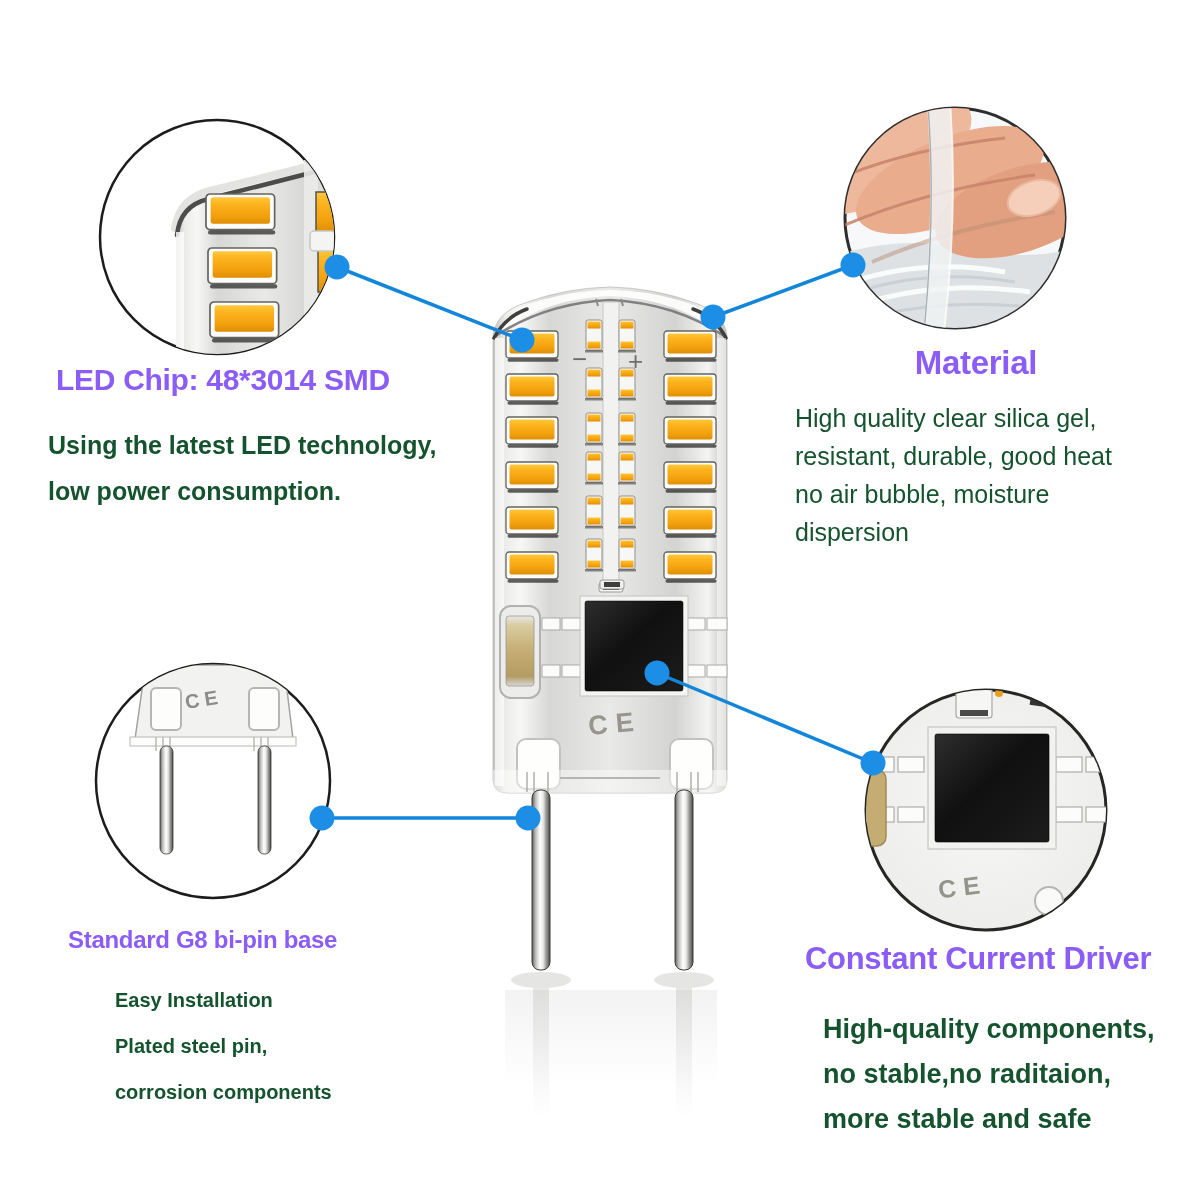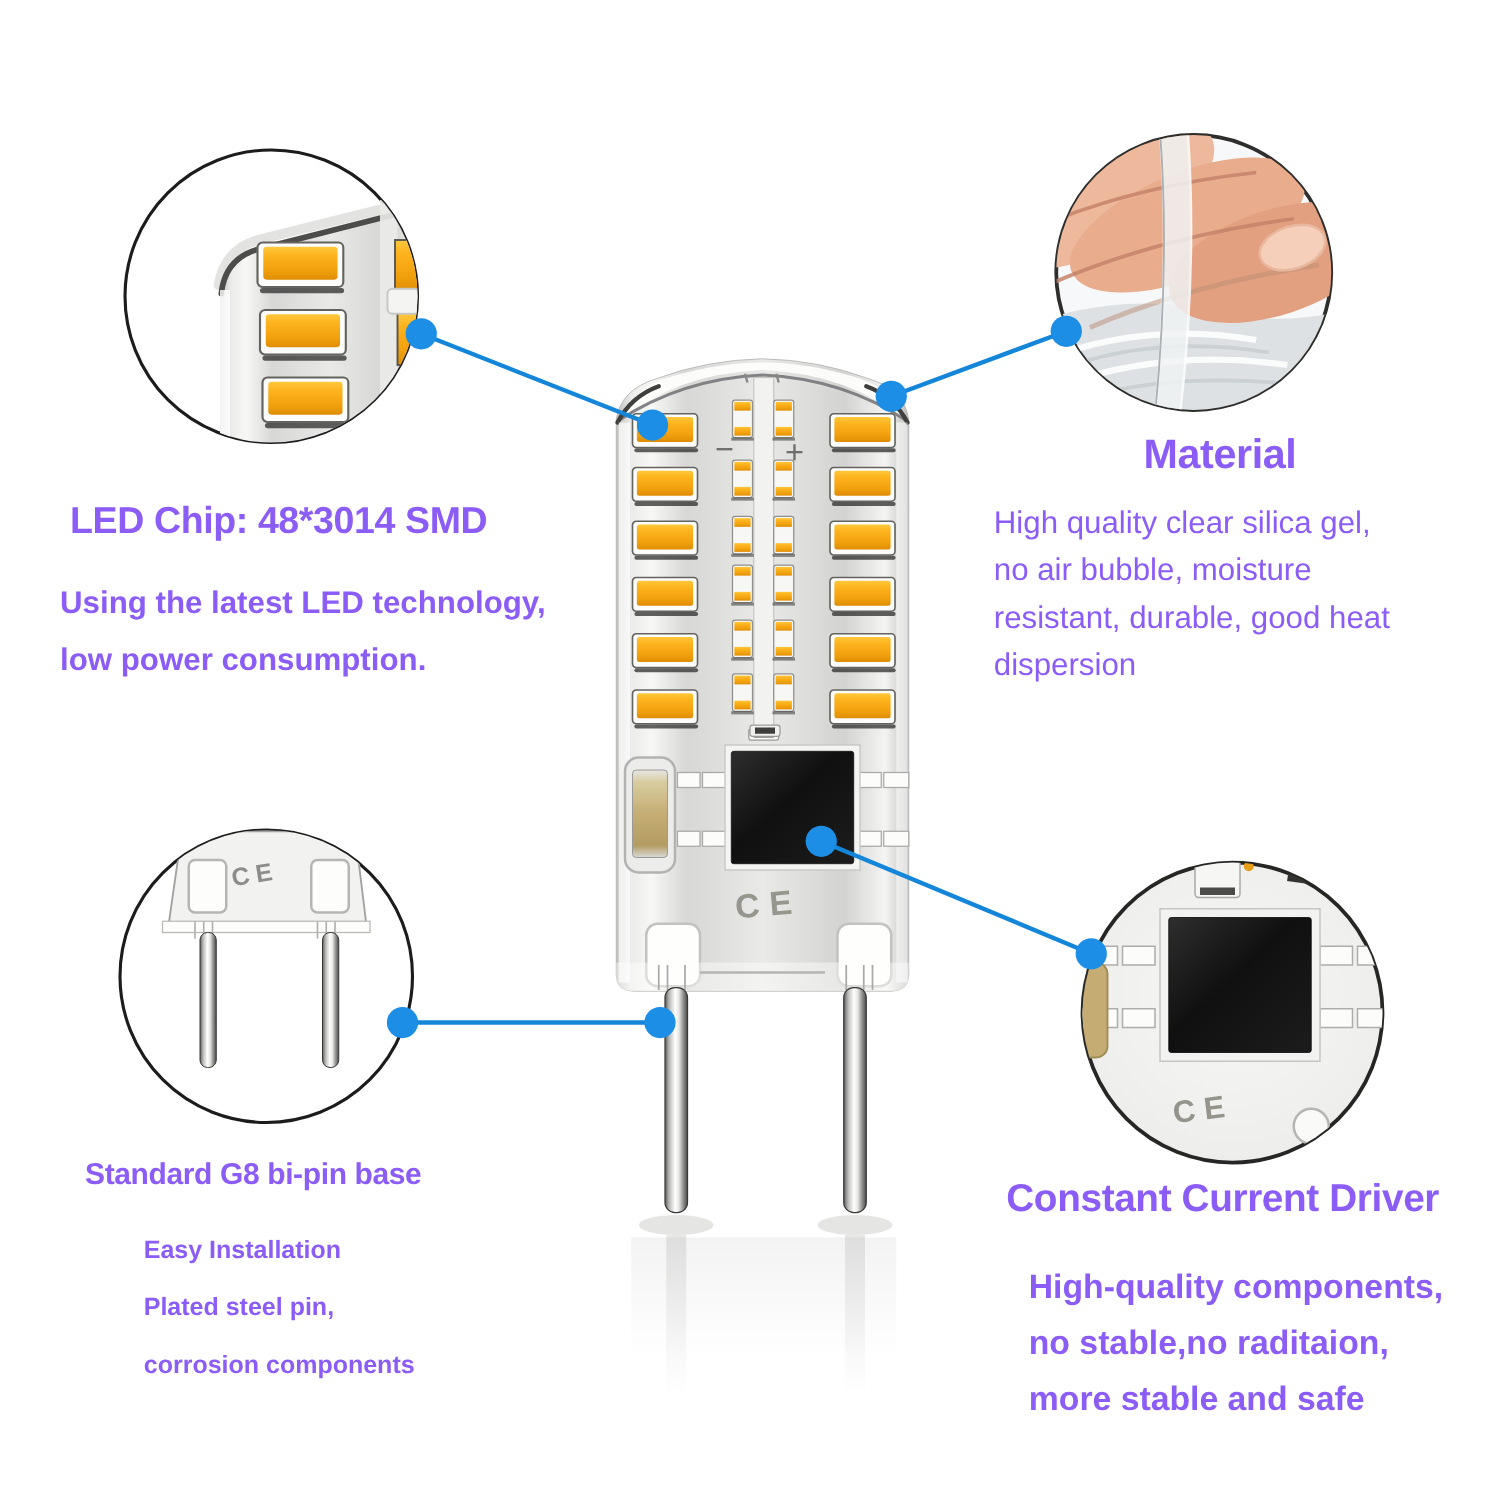--- a/index.html
+++ b/index.html
@@ -11,7 +11,7 @@
   .callout{position:absolute;}
   .callout h2{margin:0;font-weight:700;letter-spacing:-0.3px;color:#8b5cf6;}
   .callout p{margin:0;color:#8b5cf6;}
-  .co-led{left:48px;top:400px;width:450px;}
+  .co-led{left:48px;top:363px;width:450px;}
   .co-led h2{font-size:30px;margin:0 0 25px 8px;}
   .co-led p{font-size:25px;font-weight:700;line-height:46px;}
   .co-mat{left:795px;top:344px;width:362px;}

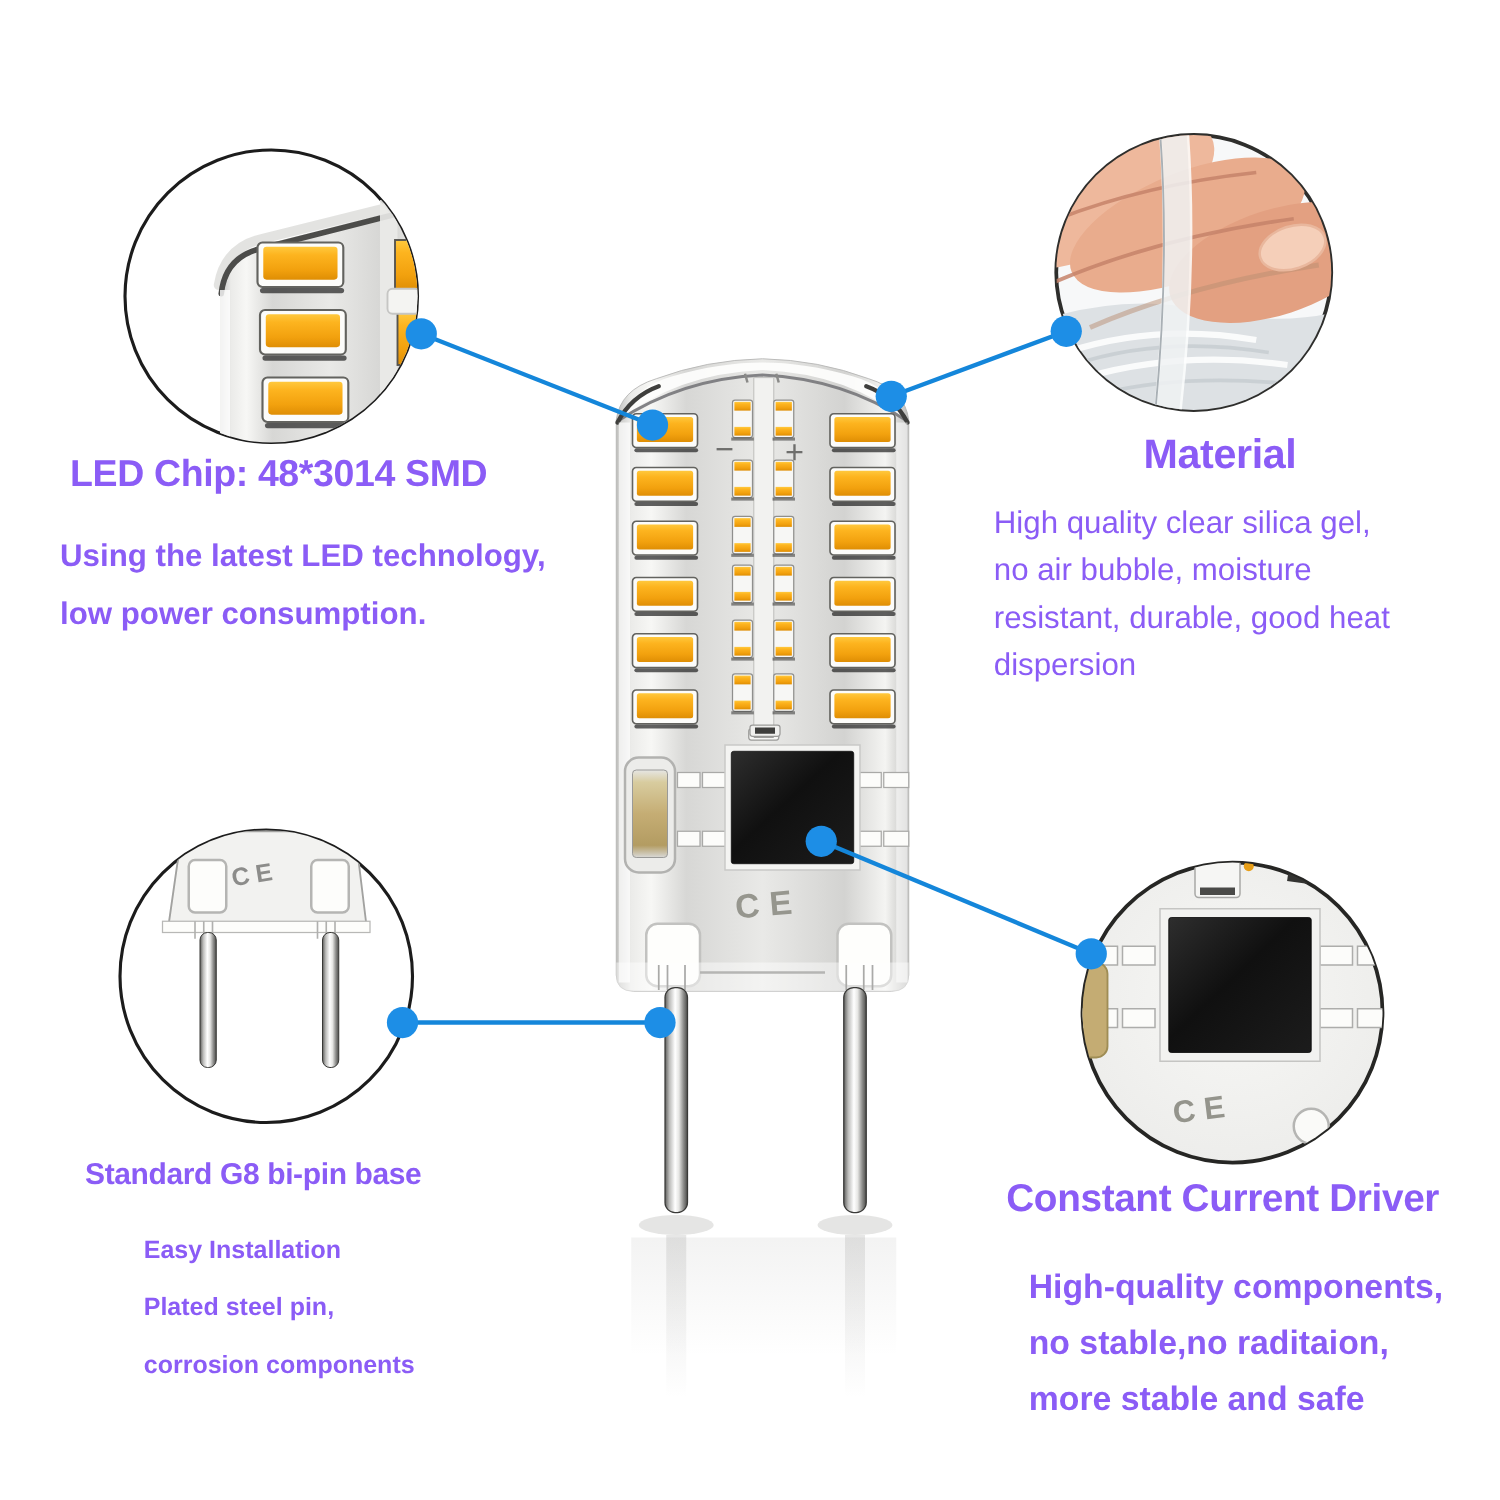--- a/index.html
+++ b/index.html
@@ -10,7 +10,7 @@
   .art{position:absolute;left:0;top:0;}
   .callout{position:absolute;}
   .callout h2{margin:0;font-weight:700;letter-spacing:-0.3px;color:#8b5cf6;}
-  .callout p{margin:0;color:#8b5cf6;}
+  .callout p{margin:0;color:#14532d;}
   .co-led{left:48px;top:363px;width:450px;}
   .co-led h2{font-size:30px;margin:0 0 25px 8px;}
   .co-led p{font-size:25px;font-weight:700;line-height:46px;}

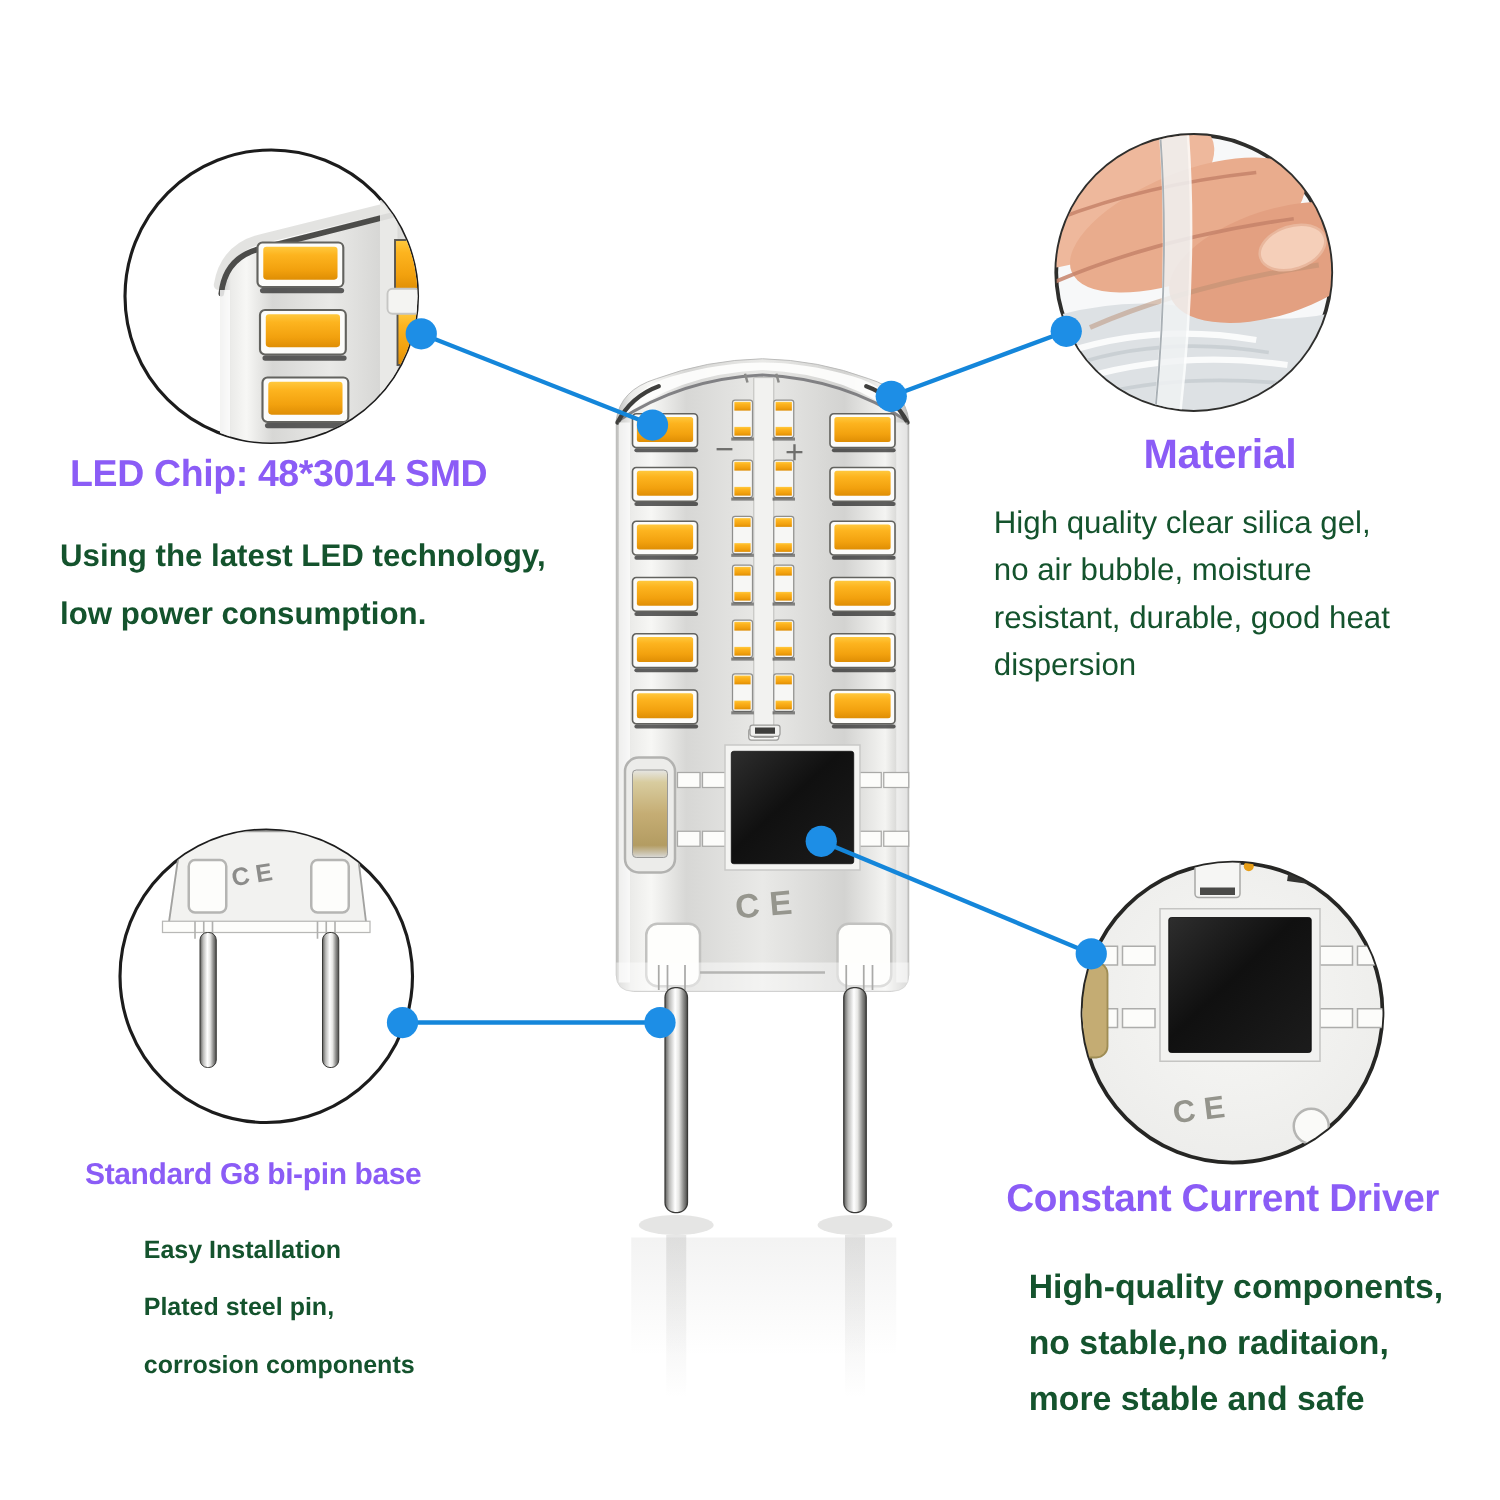--- a/index.html
+++ b/index.html
@@ -314,8 +314,8 @@
 <div class="callout co-mat">
   <h2>Material</h2>
   <p>High quality clear silica gel,</p>
+  <p>resistant, durable, good heat</p>
   <p>no air bubble, moisture</p>
-  <p>resistant, durable, good heat</p>
   <p>dispersion</p>
 </div>
 

